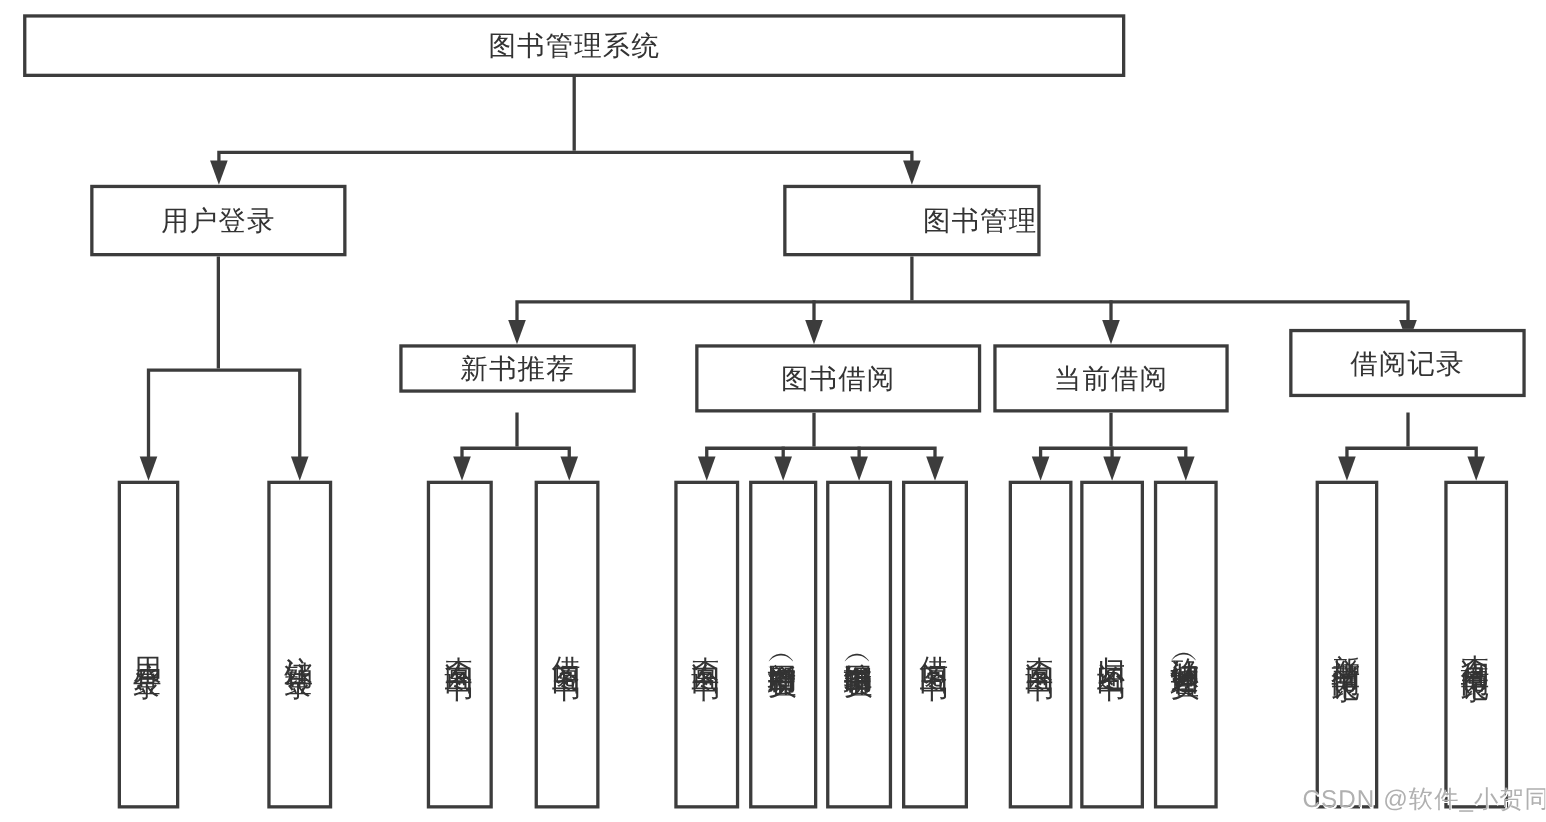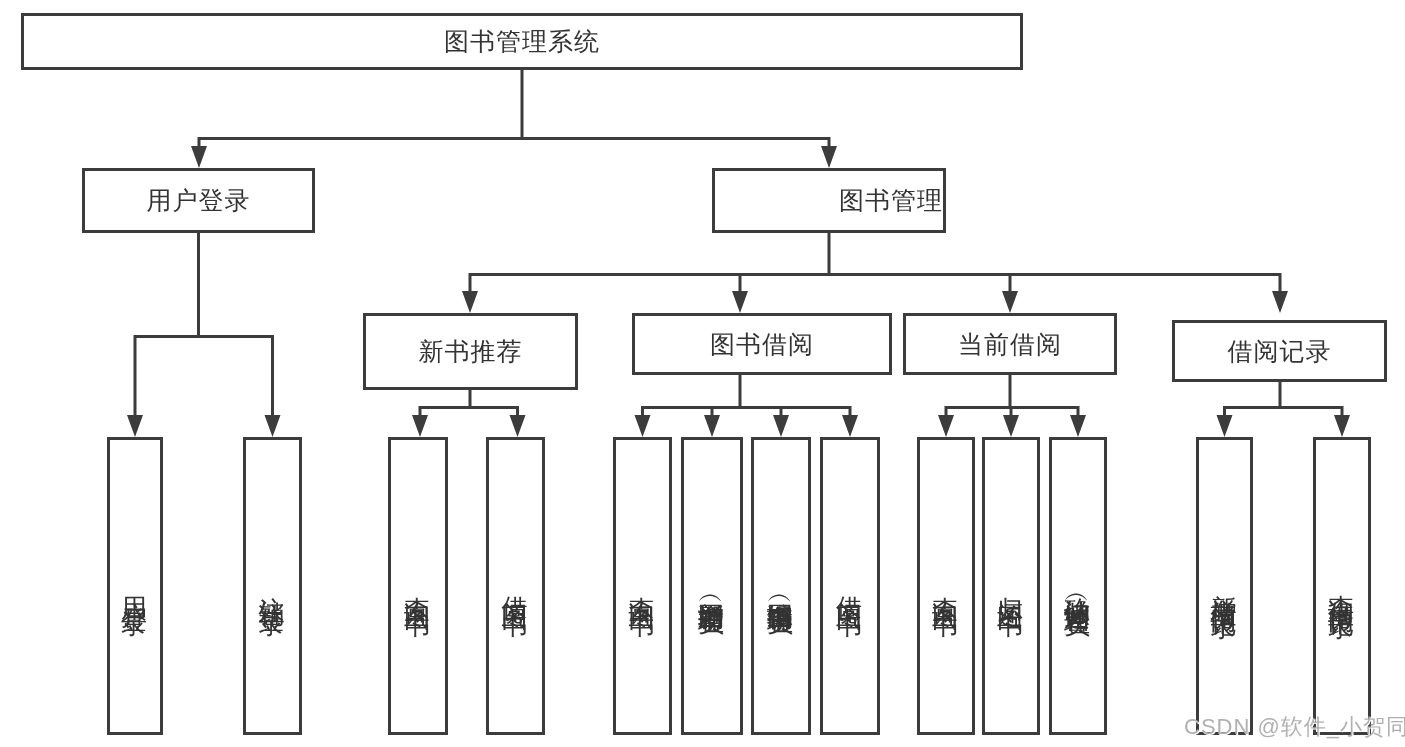--- a/index.html
+++ b/index.html
@@ -129,7 +129,7 @@
     <span class="lbl">图书管理</span>
   </div>
 
-  <div class="node" style="left:363px;top:313px;width:215px;height:77px;">
+  <div class="node" style="left:363px;top:313px;width:215px;height:44px;">
     <span class="lbl">新书推荐</span>
   </div>
   <div class="node" style="left:632px;top:313px;width:260px;height:62px;">

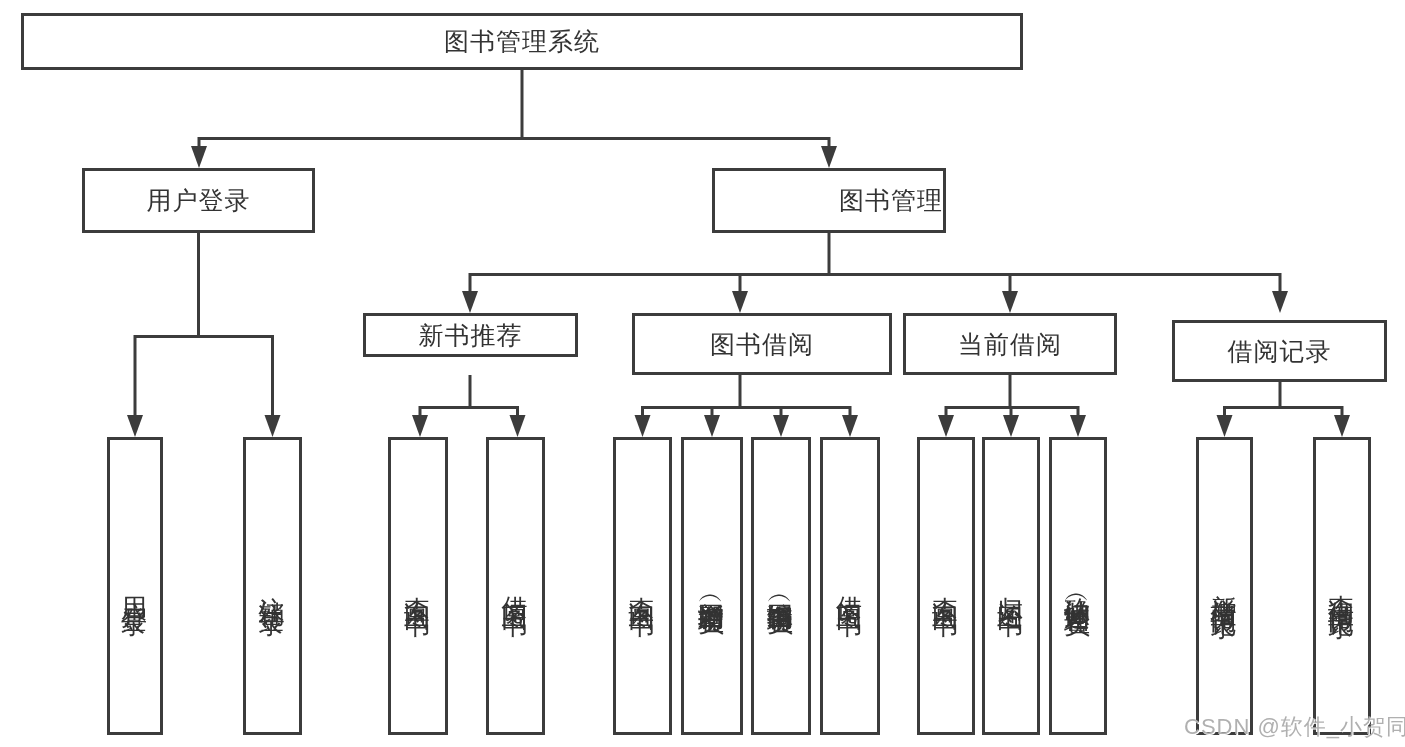--- a/index.html
+++ b/index.html
@@ -138,7 +138,7 @@
   <div class="node" style="left:903px;top:313px;width:214px;height:62px;">
     <span class="lbl">当前借阅</span>
   </div>
-  <div class="node" style="left:1172px;top:320px;width:215px;height:62px;">
+  <div class="node" style="left:1172px;top:299px;width:215px;height:62px;">
     <span class="lbl">借阅记录</span>
   </div>
 

